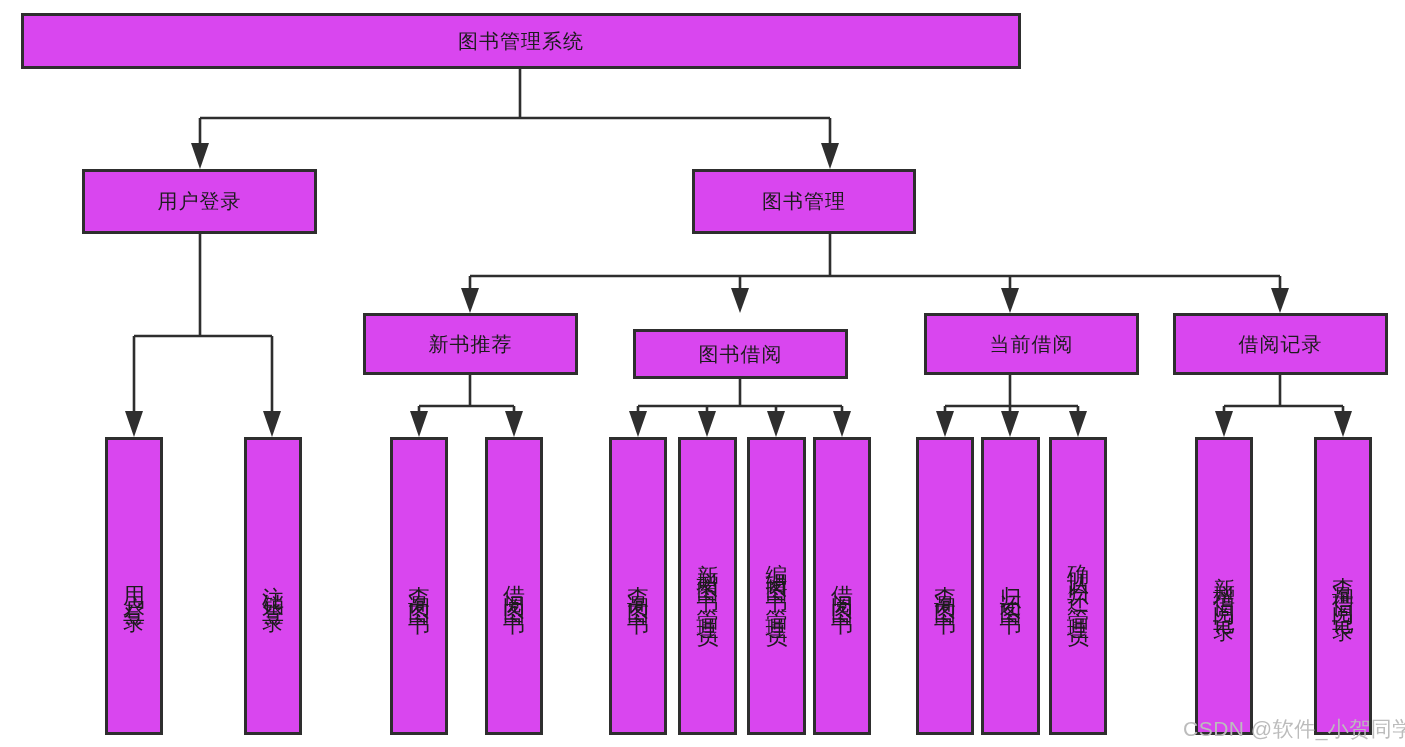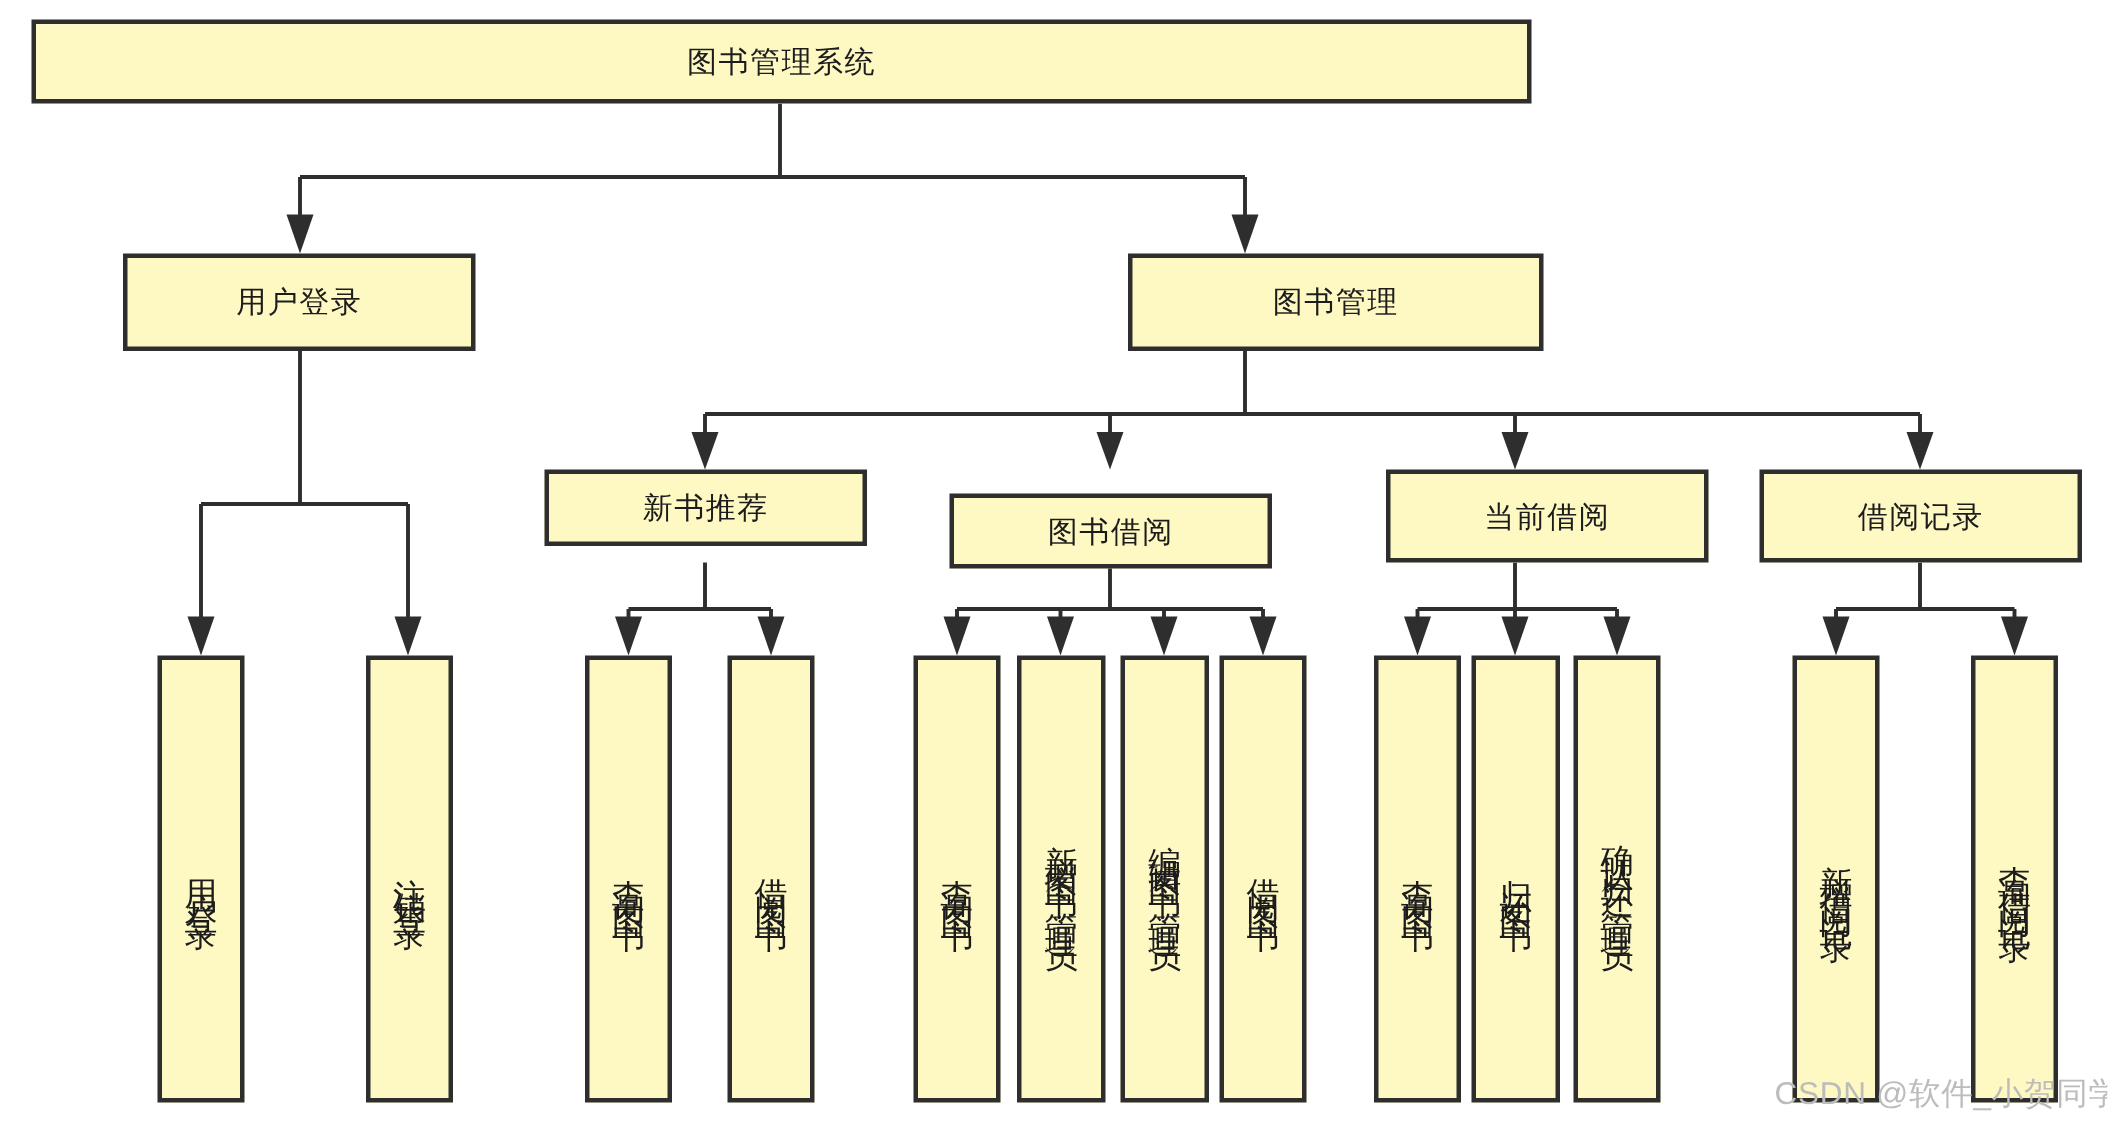--- a/index.html
+++ b/index.html
@@ -14,7 +14,7 @@
   .node{
     position:absolute;
     box-sizing:border-box;
-    background:#fef9c3;
+    background:#d946ef;
     border:3px solid #2e2e2e;
     display:flex;
     align-items:center;

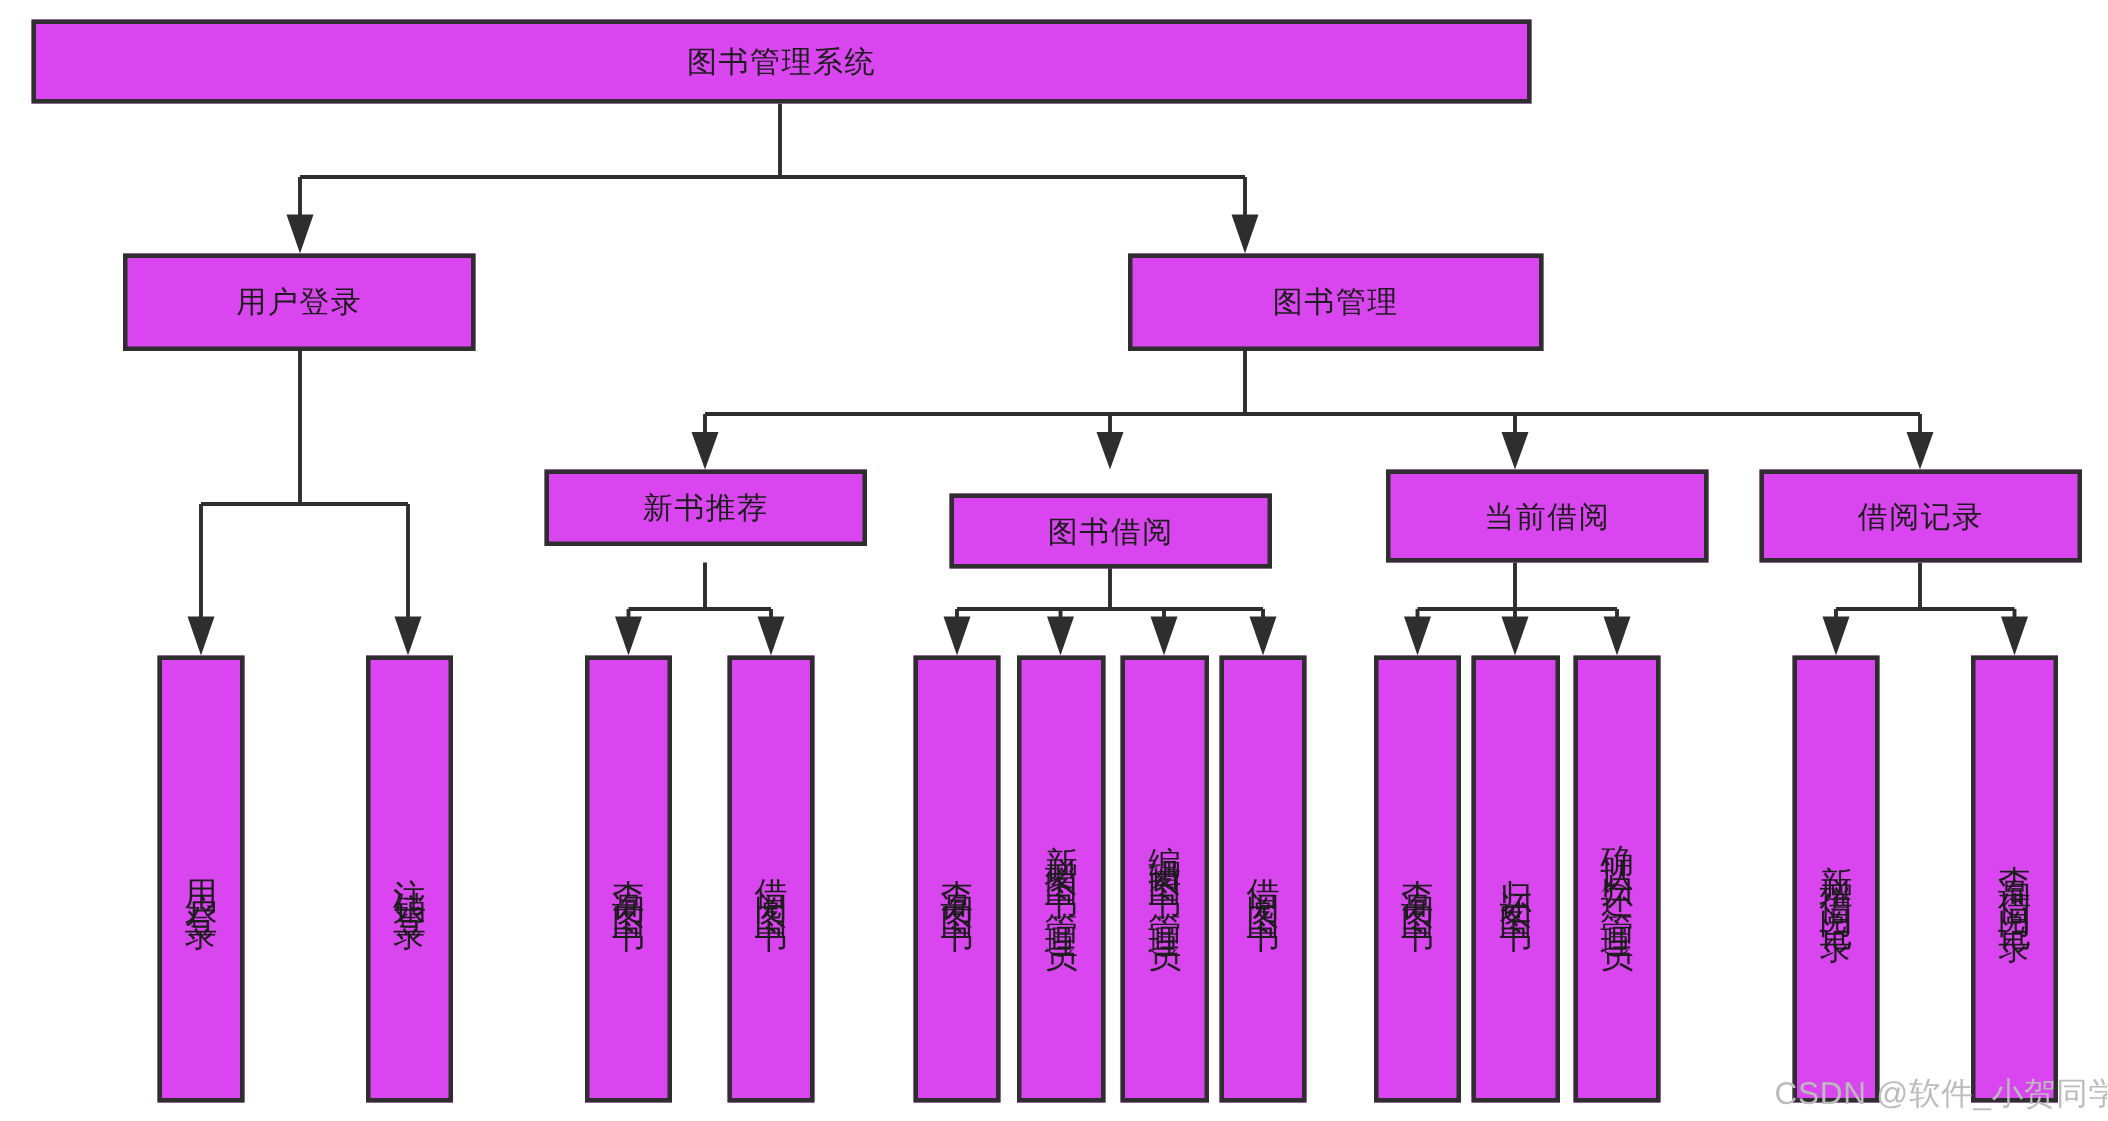--- a/index.html
+++ b/index.html
@@ -122,7 +122,7 @@
   <div class="node" style="left:82px;top:169px;width:235px;height:65px">
     <span class="lbl">用户登录</span>
   </div>
-  <div class="node" style="left:752px;top:169px;width:277px;height:65px">
+  <div class="node" style="left:692px;top:169px;width:224px;height:65px">
     <span class="lbl">图书管理</span>
   </div>
 

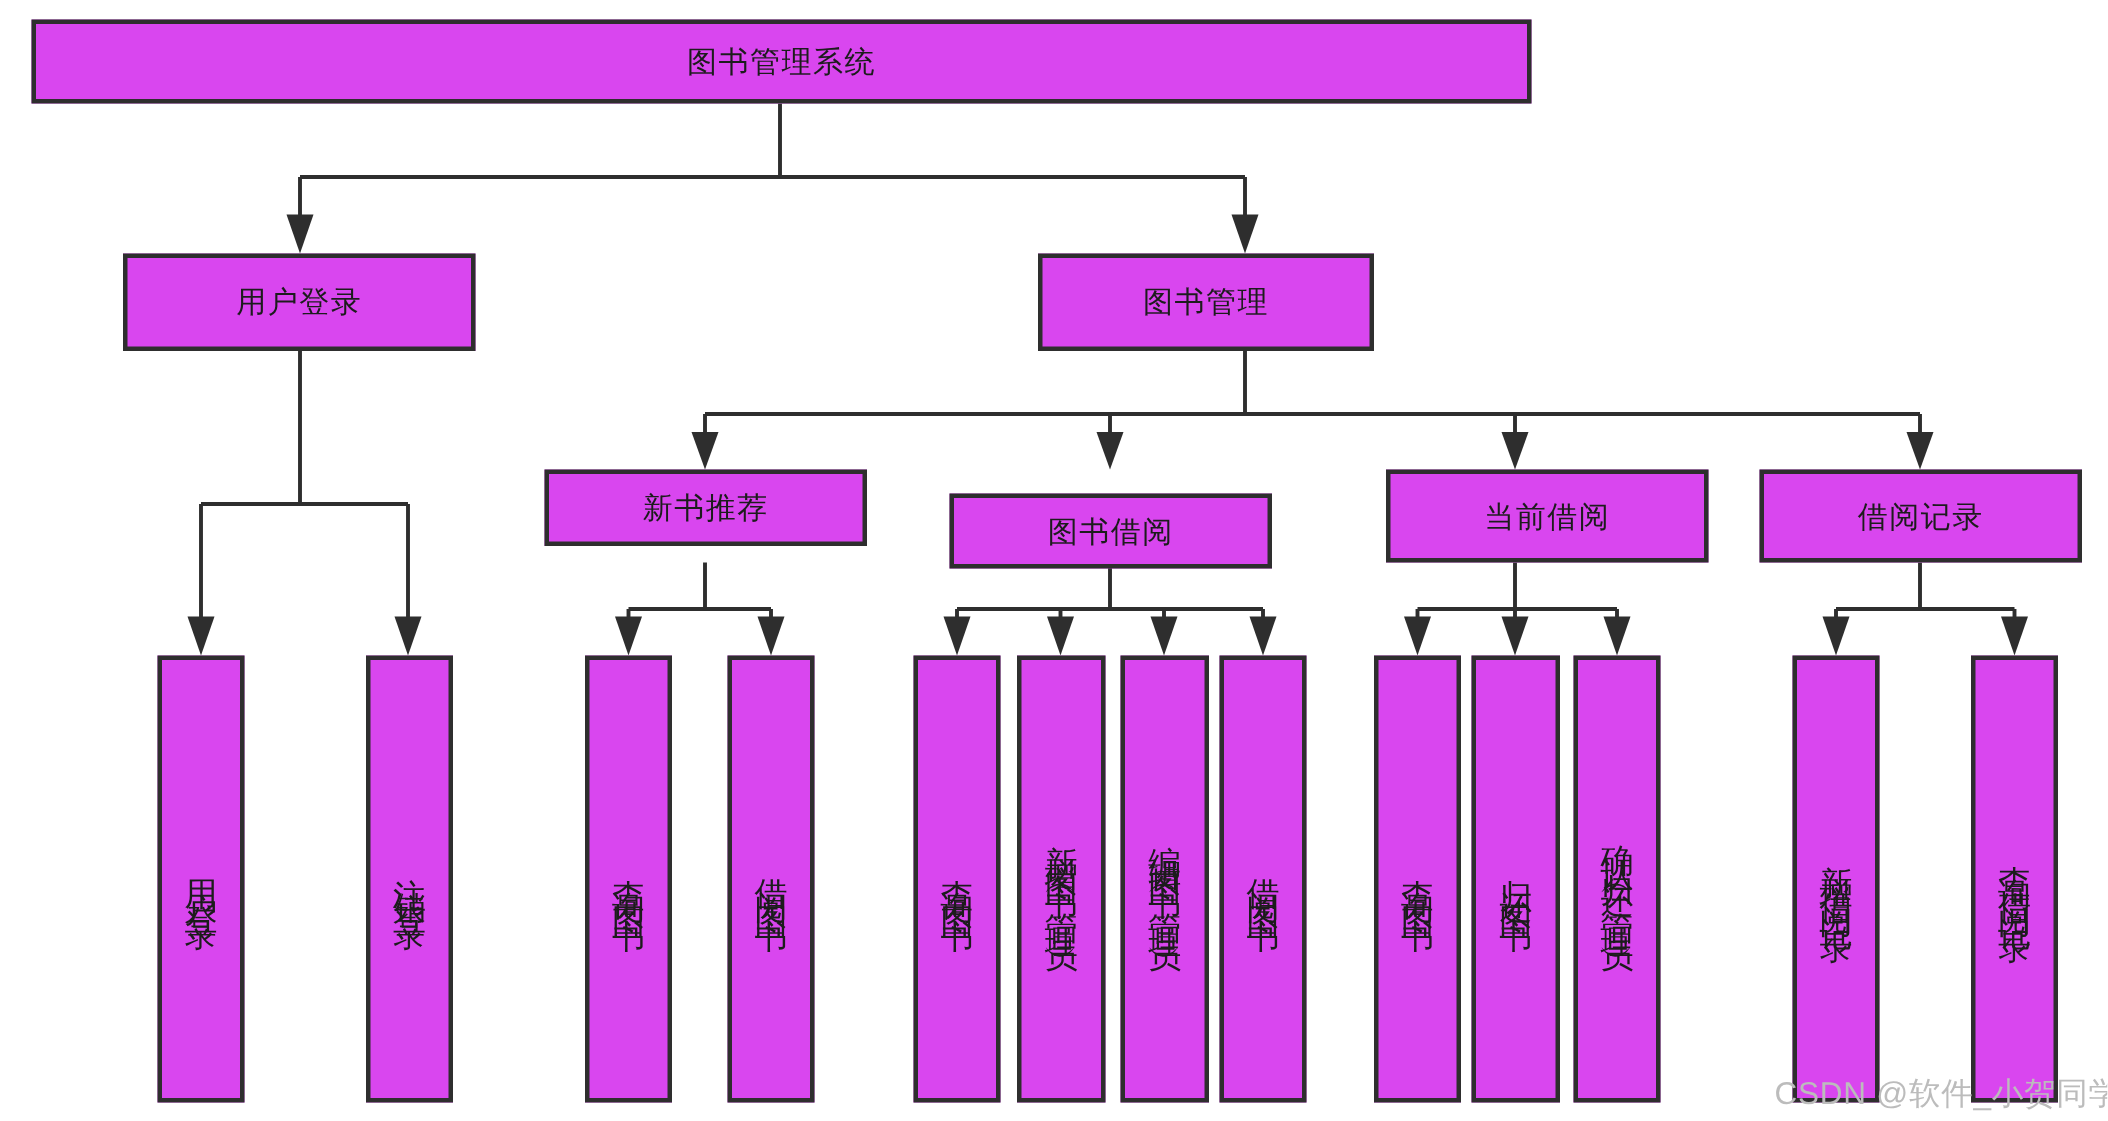--- a/index.html
+++ b/index.html
@@ -126,7 +126,7 @@
     <span class="lbl">图书管理</span>
   </div>
 
-  <div class="node" style="left:363px;top:313px;width:215px;height:51px">
+  <div class="node" style="left:363px;top:313px;width:215px;height:62px">
     <span class="lbl">新书推荐</span>
   </div>
   <div class="node" style="left:633px;top:329px;width:215px;height:50px">

